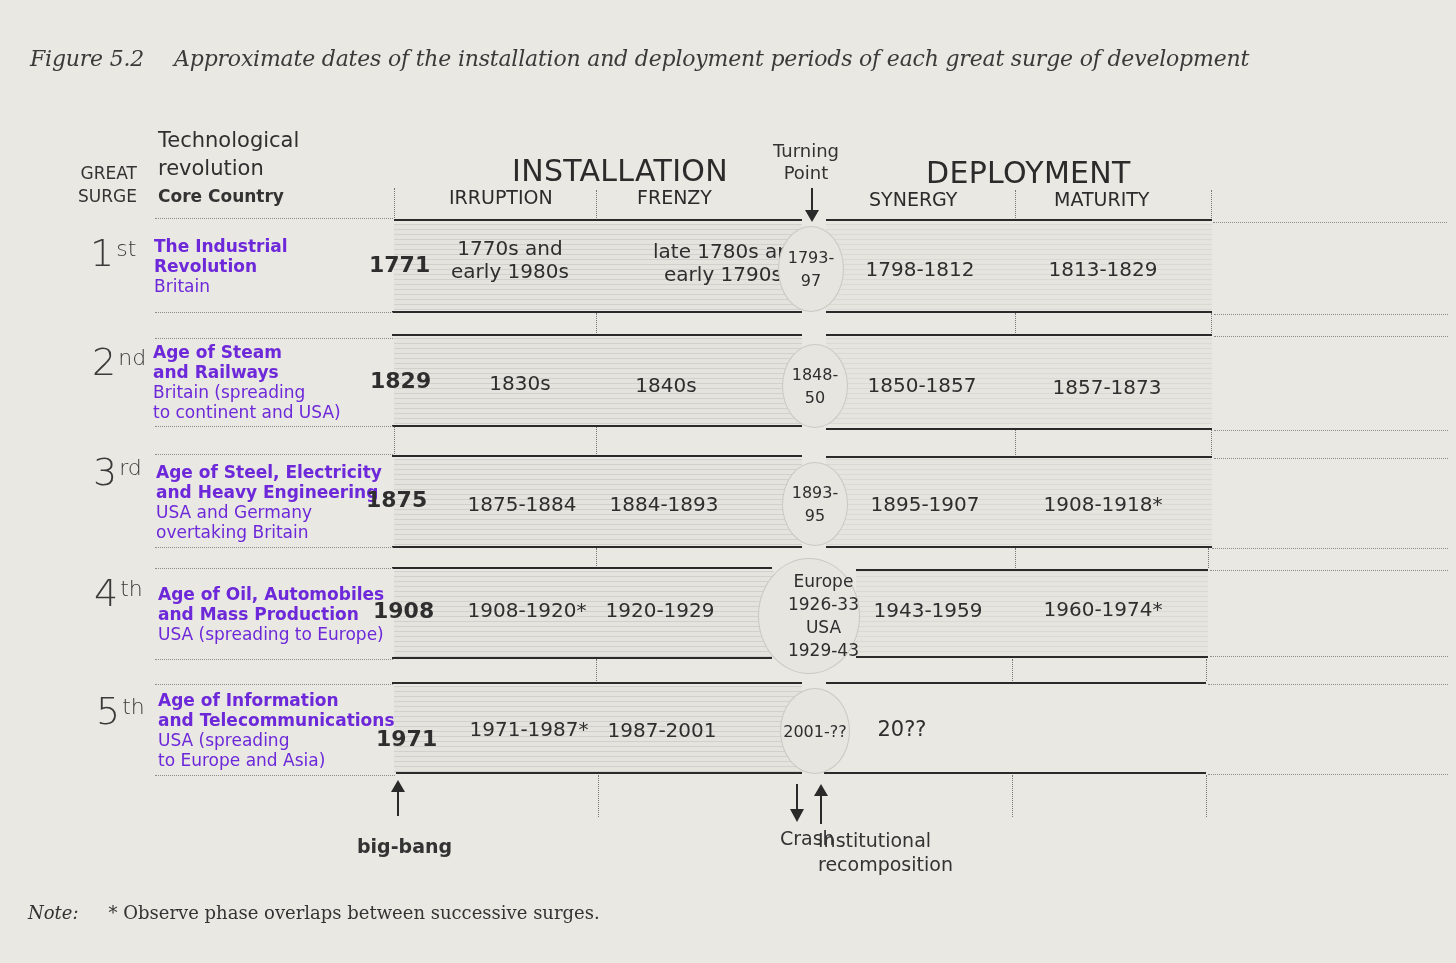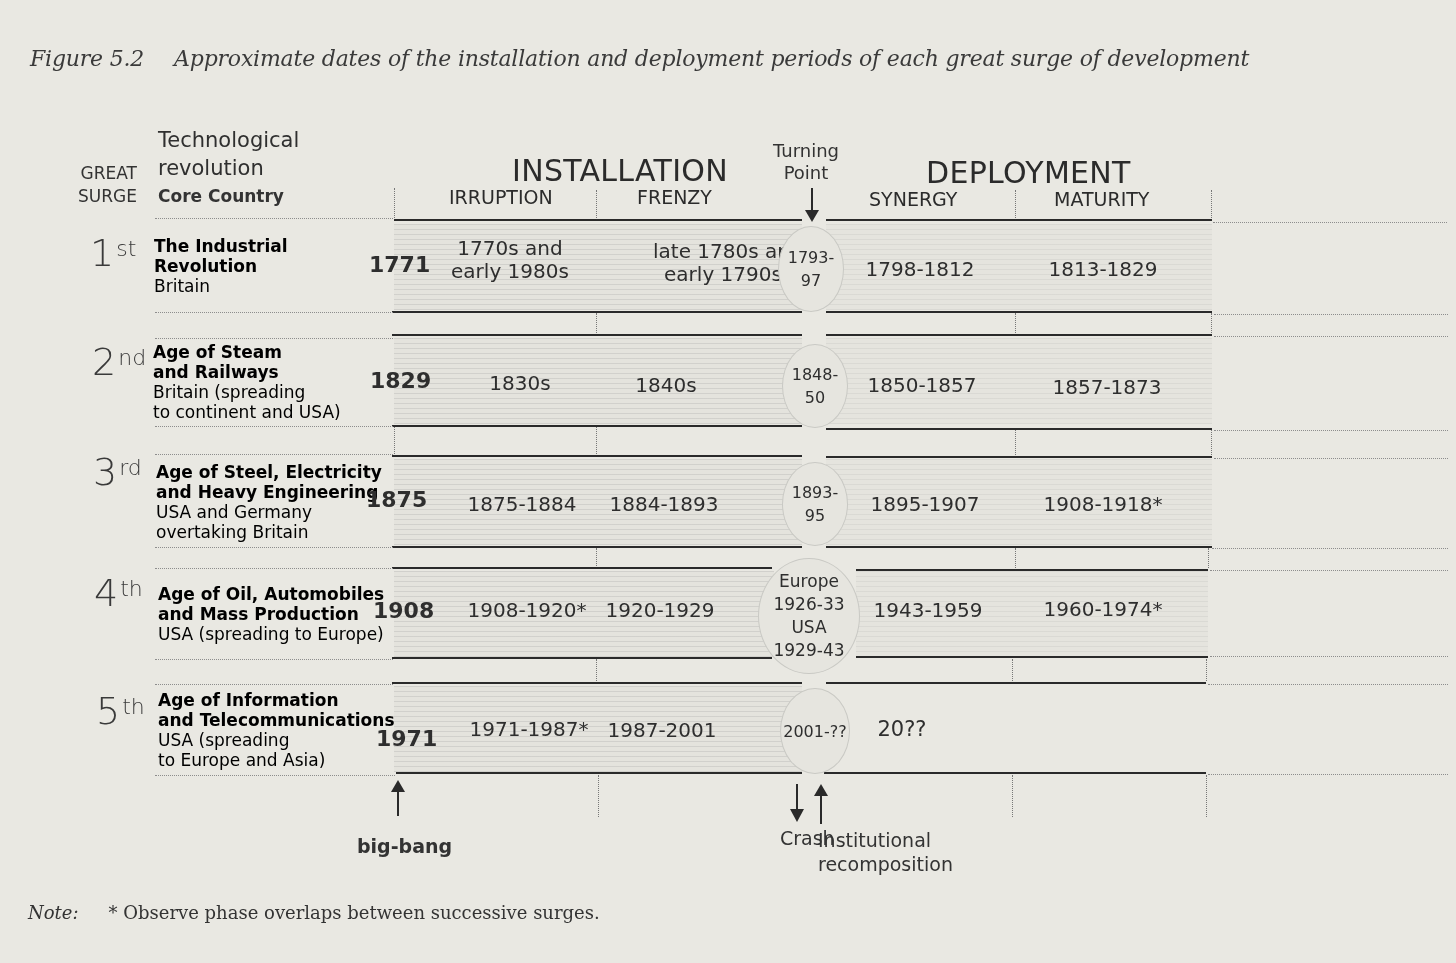--- a/index.html
+++ b/index.html
@@ -35,7 +35,7 @@
     font-family: "DejaVu Sans", sans-serif; font-weight: 300;
   }
   .ordinal sup { font-size: 22px; vertical-align: top; position: relative; top: -4px; margin-left: 2px; }
-  .rev { font-size: 17px; line-height: 20px; color: #000000; }
+  .rev { font-size: 17px; line-height: 20px; color: #6d28d9; }
   .rev .name { font-weight: bold; }
   .year { font-size: 22px; font-weight: bold; color: #2e2e2e; }
   .cell { font-size: 20px; color: #2e2e2e; text-align: center; line-height: 23px; white-space: nowrap; }

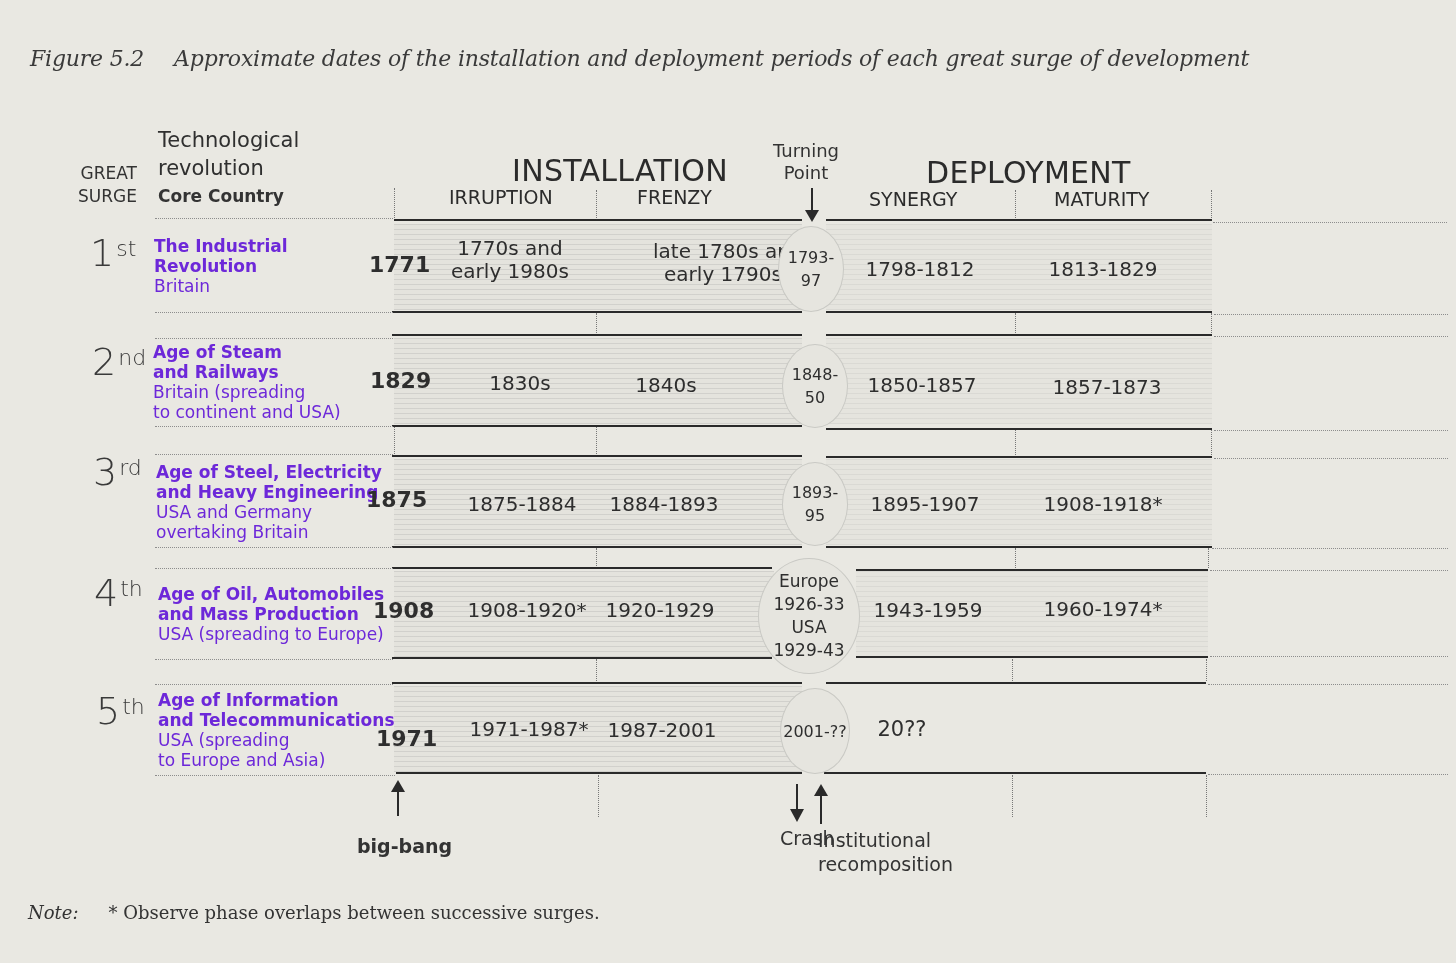--- a/index.html
+++ b/index.html
@@ -227,7 +227,7 @@
 <div class="abs year" style="left:373px; top:598px;">1908</div>
 <div class="abs cell" style="left:462px; top:599px; width:130px;">1908-1920*</div>
 <div class="abs cell" style="left:600px; top:599px; width:120px;">1920-1929</div>
-<div class="abs oval" style="left:758px; top:558px; width:100px; height:114px; font-size:17px;">
+<div class="abs oval" style="left:758px; top:558px; width:100px; height:114px; font-size:17px;justify-content:flex-end;">
   <div>
     <div>Europe</div>
     <div>1926-33</div>

